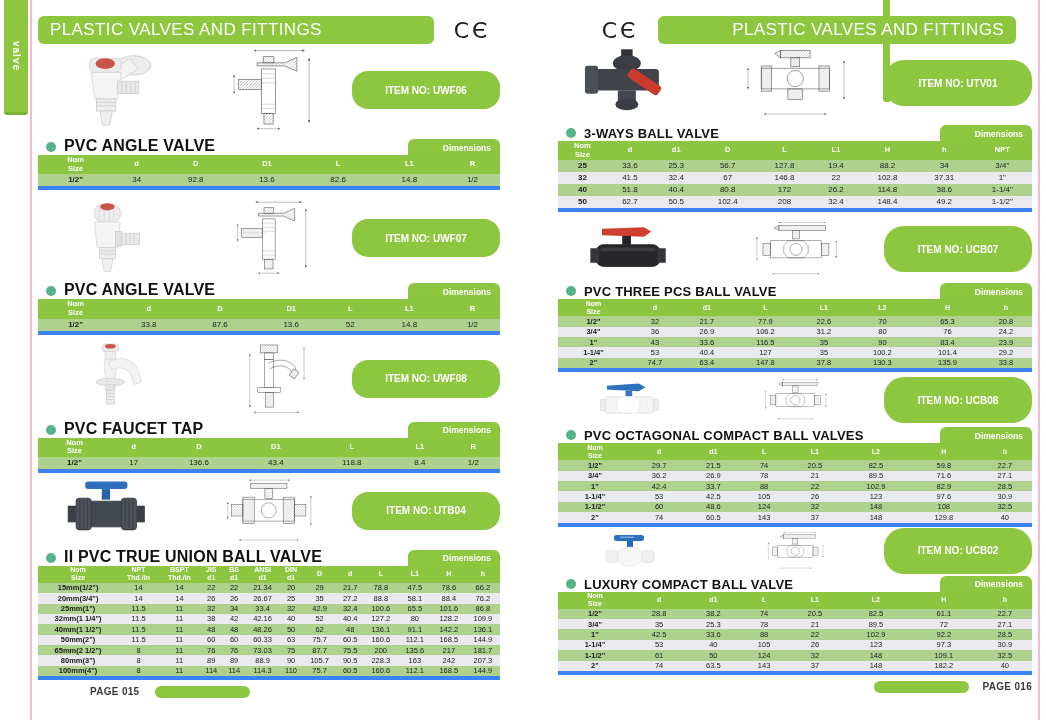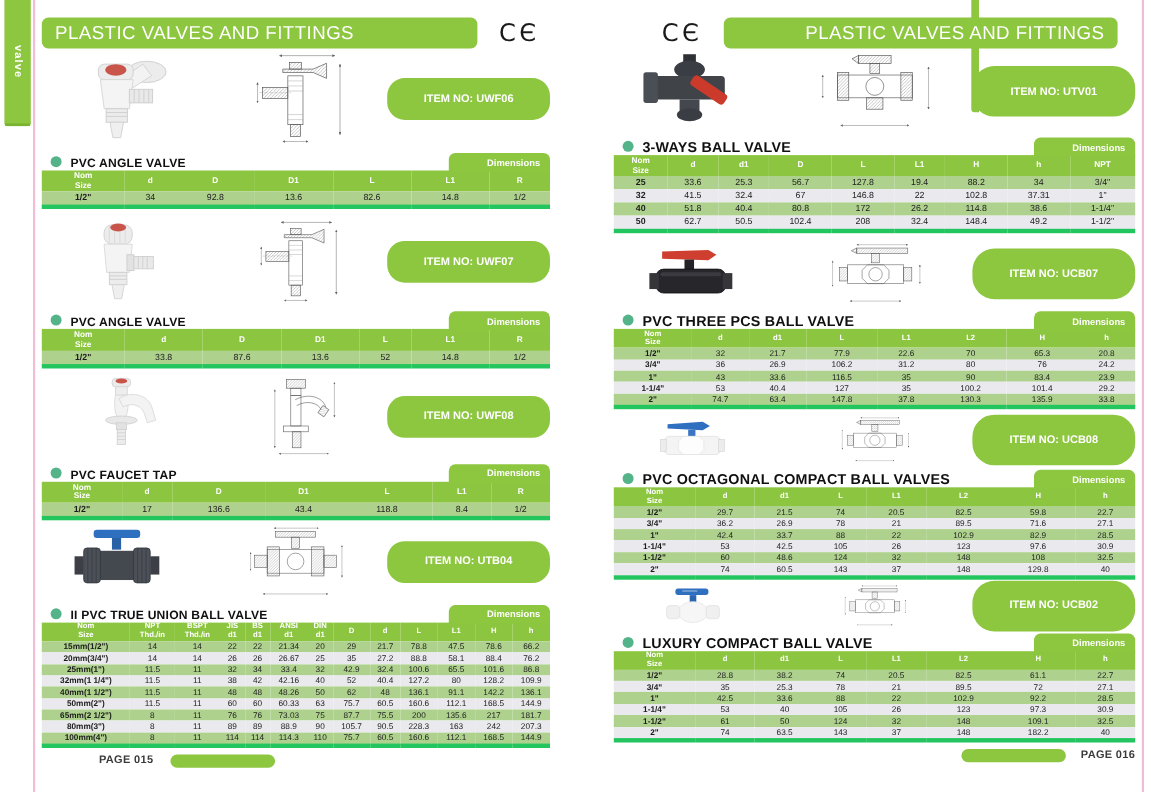--- a/index.html
+++ b/index.html
@@ -41,7 +41,7 @@
 
   .titlerow{position:relative;display:flex;align-items:flex-end;height:18px;margin-top:1px;}
   .bullet{width:10px;height:10px;border-radius:50%;background:#55b389;margin:0 8px 3px 8px;flex:none;}
-  .title{font-size:11px;font-weight:bold;color:#101010;margin:0;letter-spacing:.2px;white-space:nowrap;}
+  .title{font-size:16px;font-weight:bold;color:#101010;margin:0;letter-spacing:.2px;white-space:nowrap;}
   .page-right .title{font-size:13px;}
   .dimtab{position:absolute;right:0;bottom:-1px;width:92px;height:17px;background:#8dc63f;
     border-radius:6px 6px 0 0;color:#fff;font-size:8.5px;font-weight:bold;

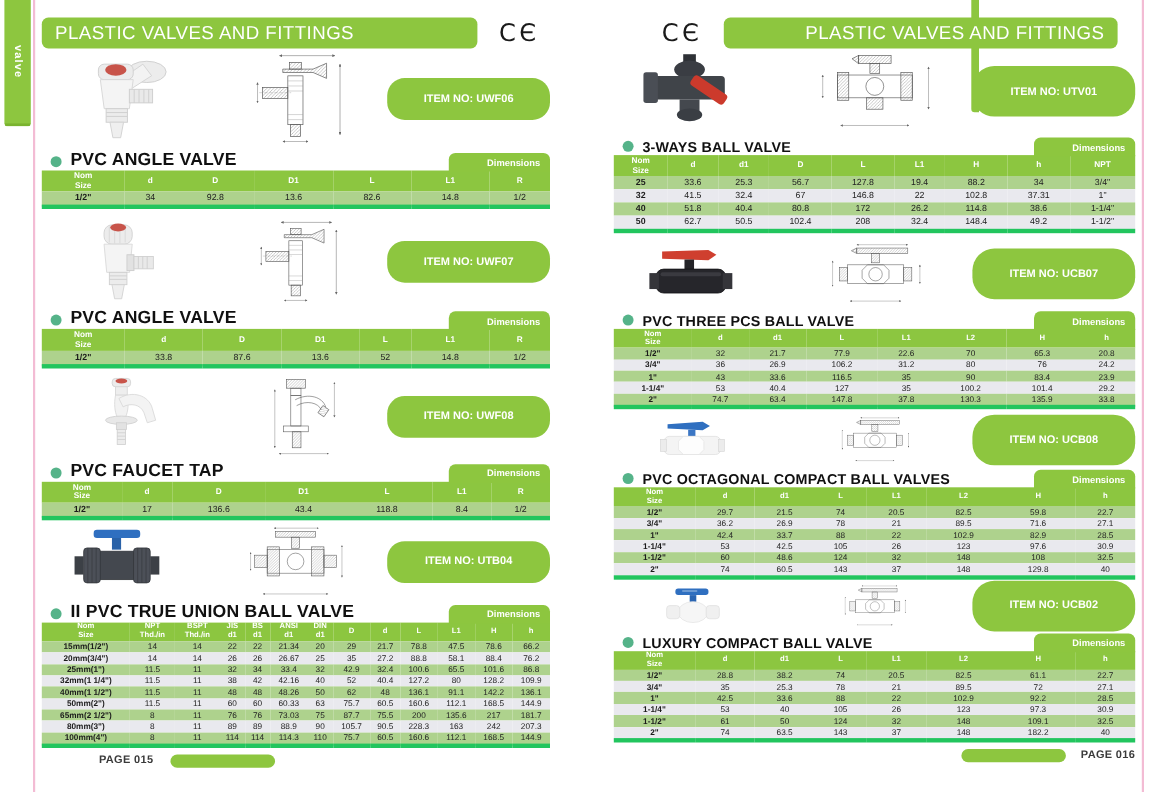--- a/index.html
+++ b/index.html
@@ -47,7 +47,7 @@
     border-radius:6px 6px 0 0;color:#fff;font-size:8.5px;font-weight:bold;
     display:flex;align-items:center;justify-content:flex-end;padding-right:9px;box-sizing:border-box;}
 
-  table.dims{width:100%;border-collapse:collapse;border-bottom:4px solid #22c55e;table-layout:auto;}
+  table.dims{width:100%;border-collapse:collapse;border-bottom:4px solid #3b82f6;table-layout:auto;}
   .dims th{background:#8cc640;color:#fff;font-size:7.5px;font-weight:bold;padding:1px 2px;
     white-space:pre-line;line-height:1.15;text-align:center;vertical-align:middle;}
   .dims td{font-size:8px;color:#222;text-align:center;padding:1px 2px;line-height:1.25;}

